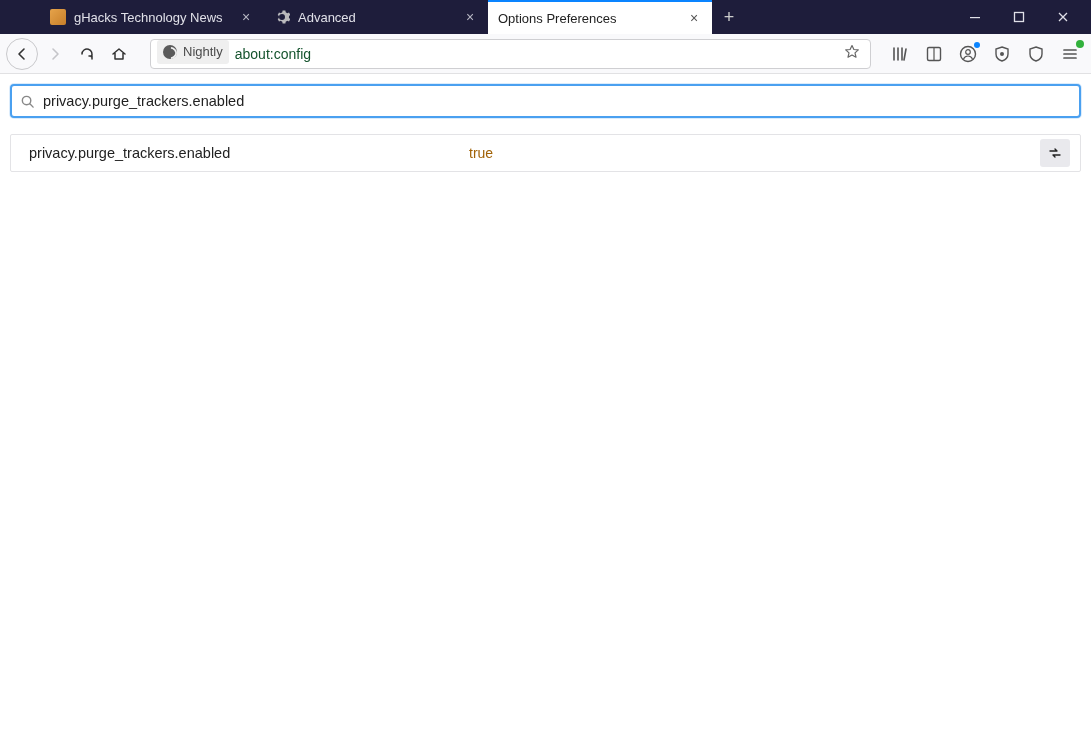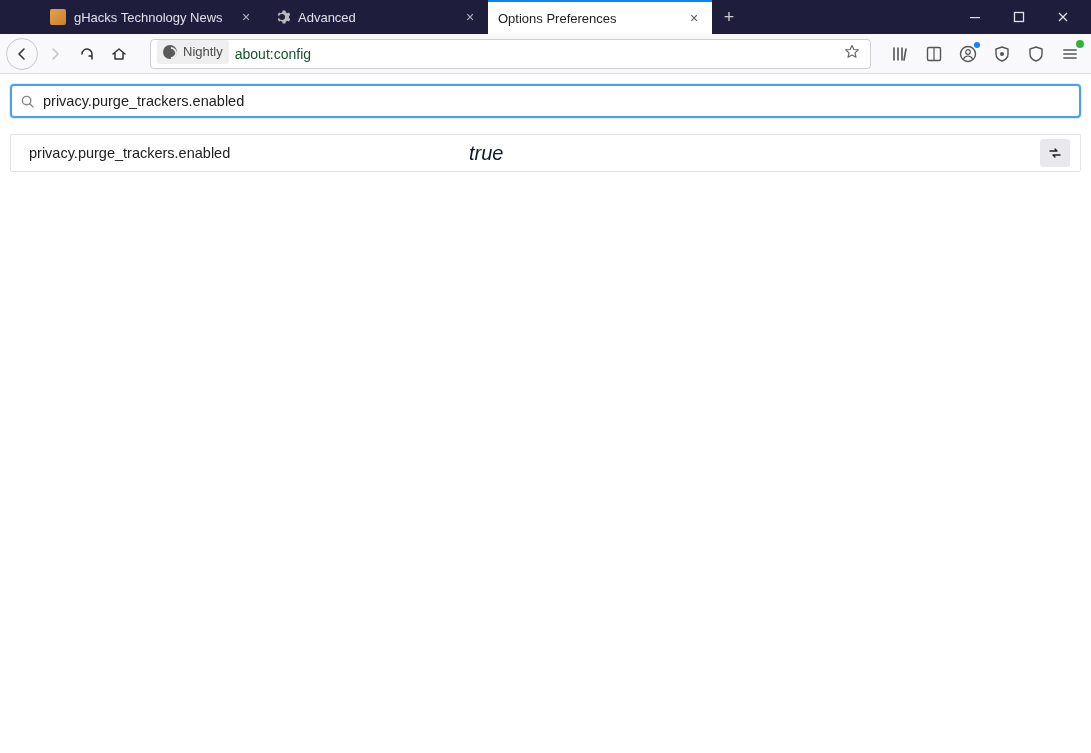--- a/index.html
+++ b/index.html
@@ -222,9 +222,8 @@
   }
   .pref-value {
     flex: 1;
-    font-size: 20px;
-    color: #0f172a;
-    font-style: italic;
+    font-size: 14px;
+    color: #a16207;
   }
   .pref-toggle {
     width: 30px; height: 28px;

